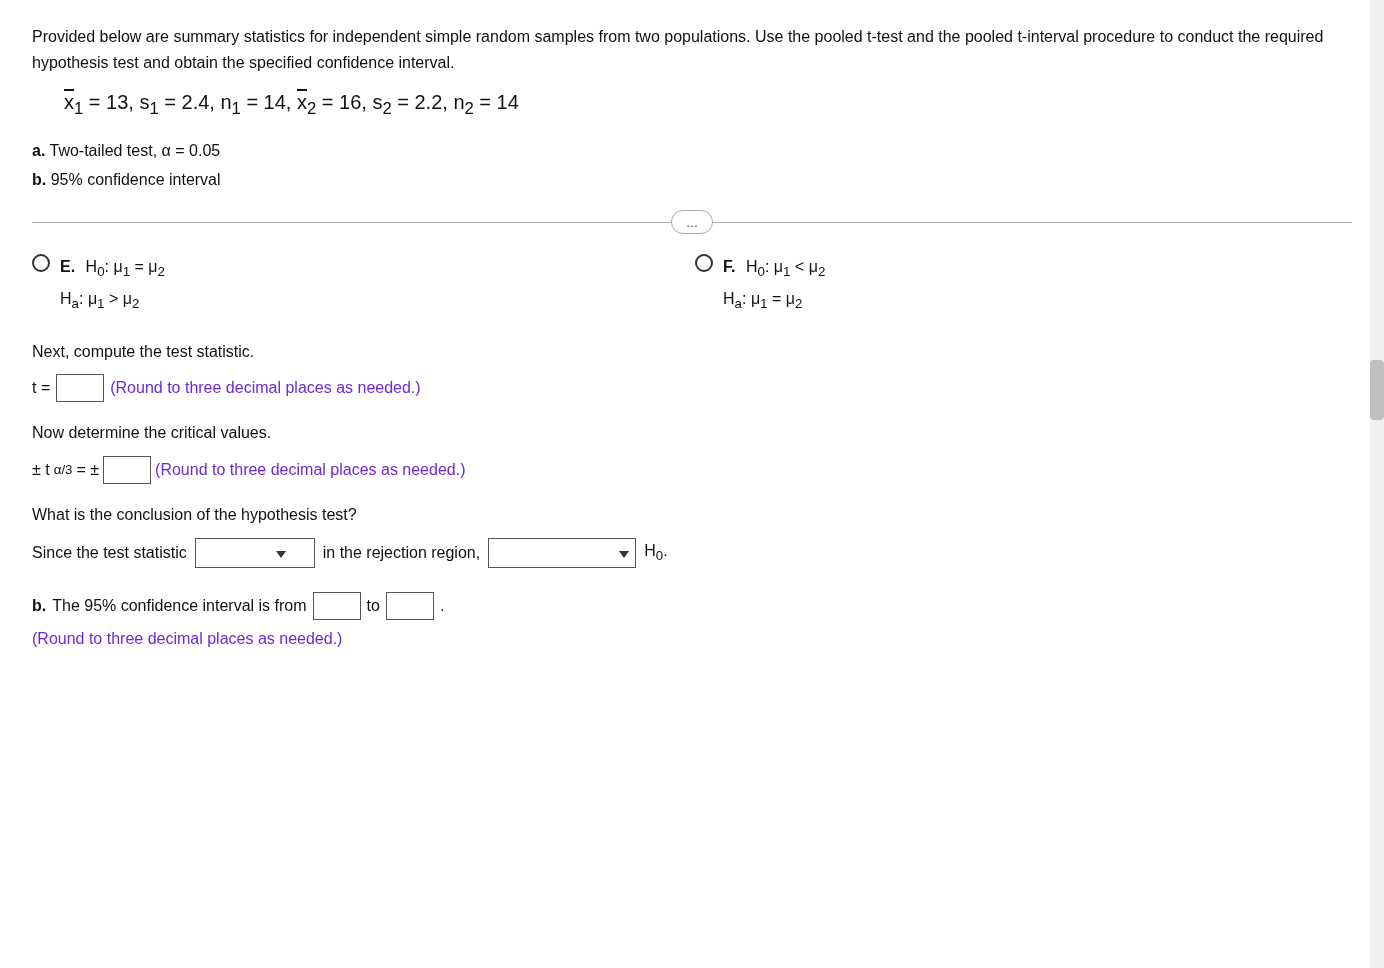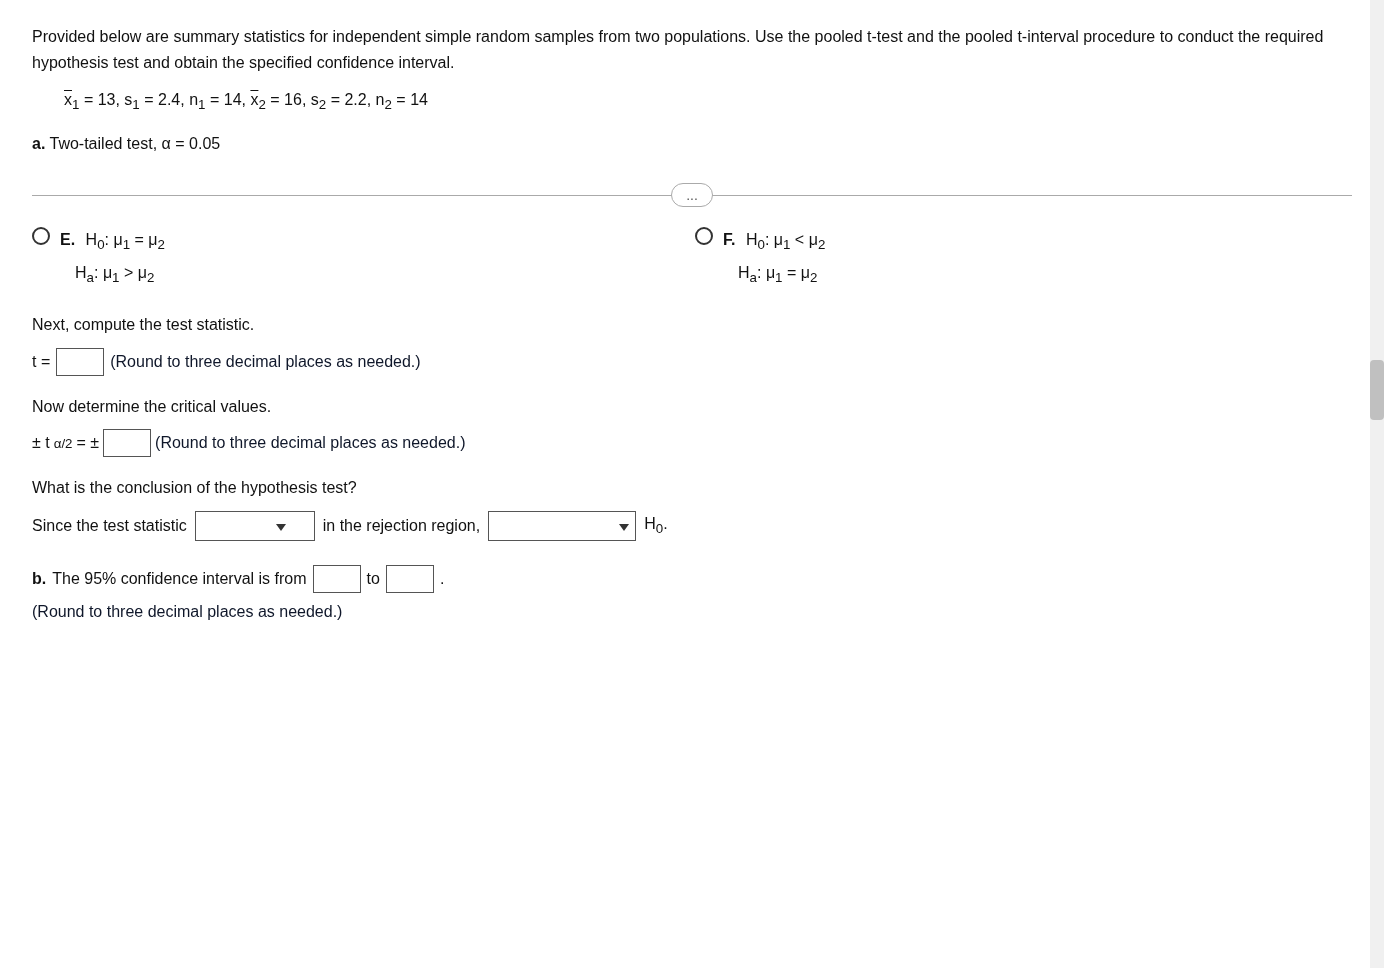--- a/index.html
+++ b/index.html
@@ -16,7 +16,7 @@
     }
     .stats-line {
       margin: 16px 0 18px 32px;
-      font-size: 16px;
+      font-size: 20px;
     }
     .bold-label { font-weight: bold; }
     .section-ab { margin-bottom: 24px; line-height: 1.8; }

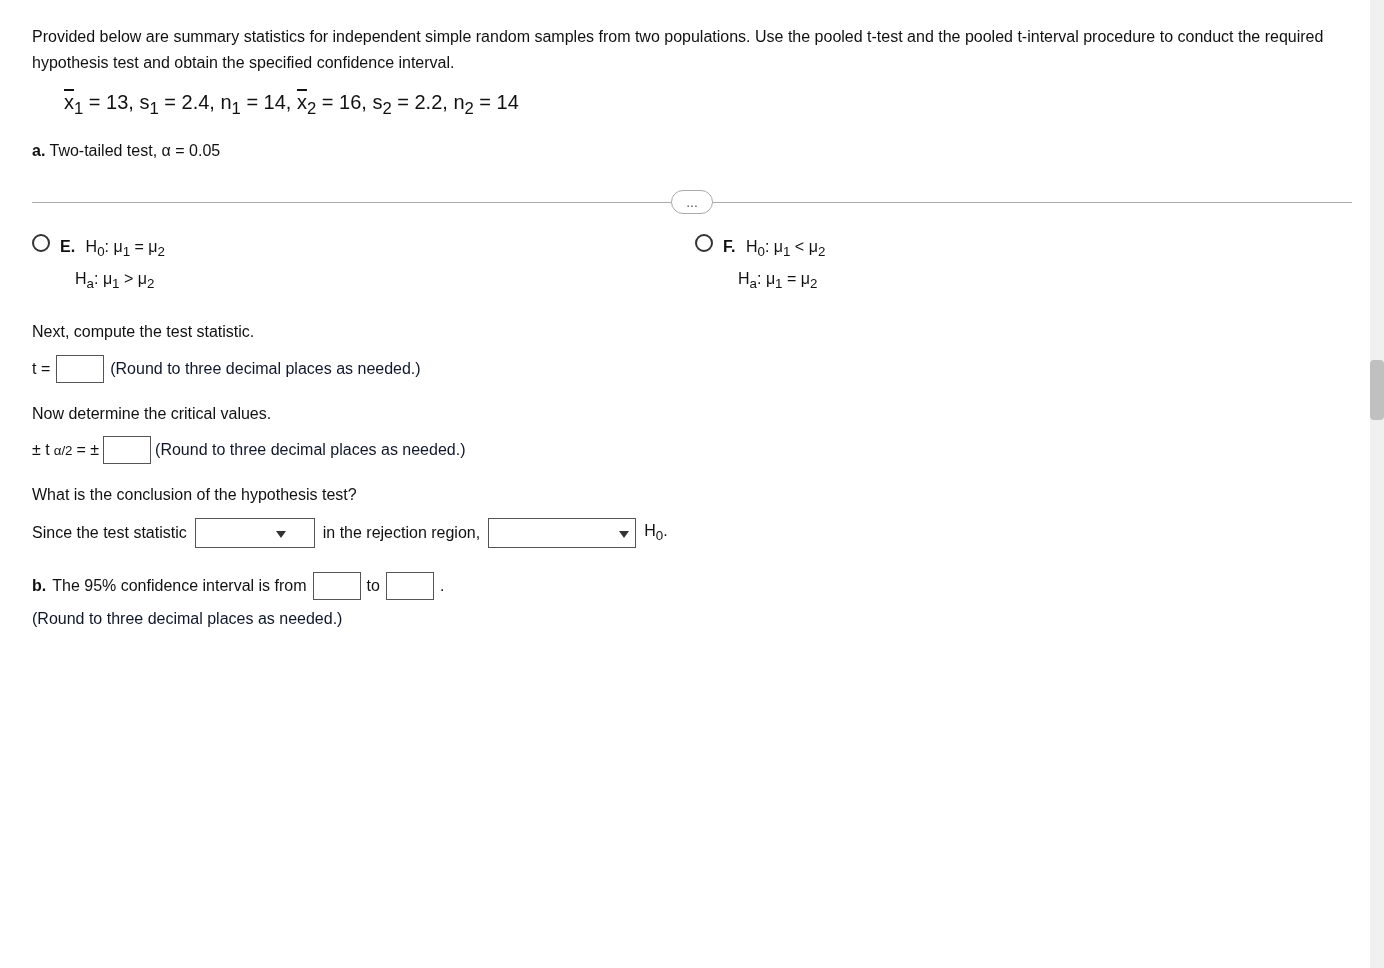--- a/index.html
+++ b/index.html
@@ -19,7 +19,7 @@
       font-size: 20px;
     }
     .bold-label { font-weight: bold; }
-    .section-ab { margin-bottom: 24px; line-height: 1.8; }
+    .section-ab { margin-bottom: 15px; line-height: 1.8; }
     .divider-container {
       display: flex;
       align-items: center;

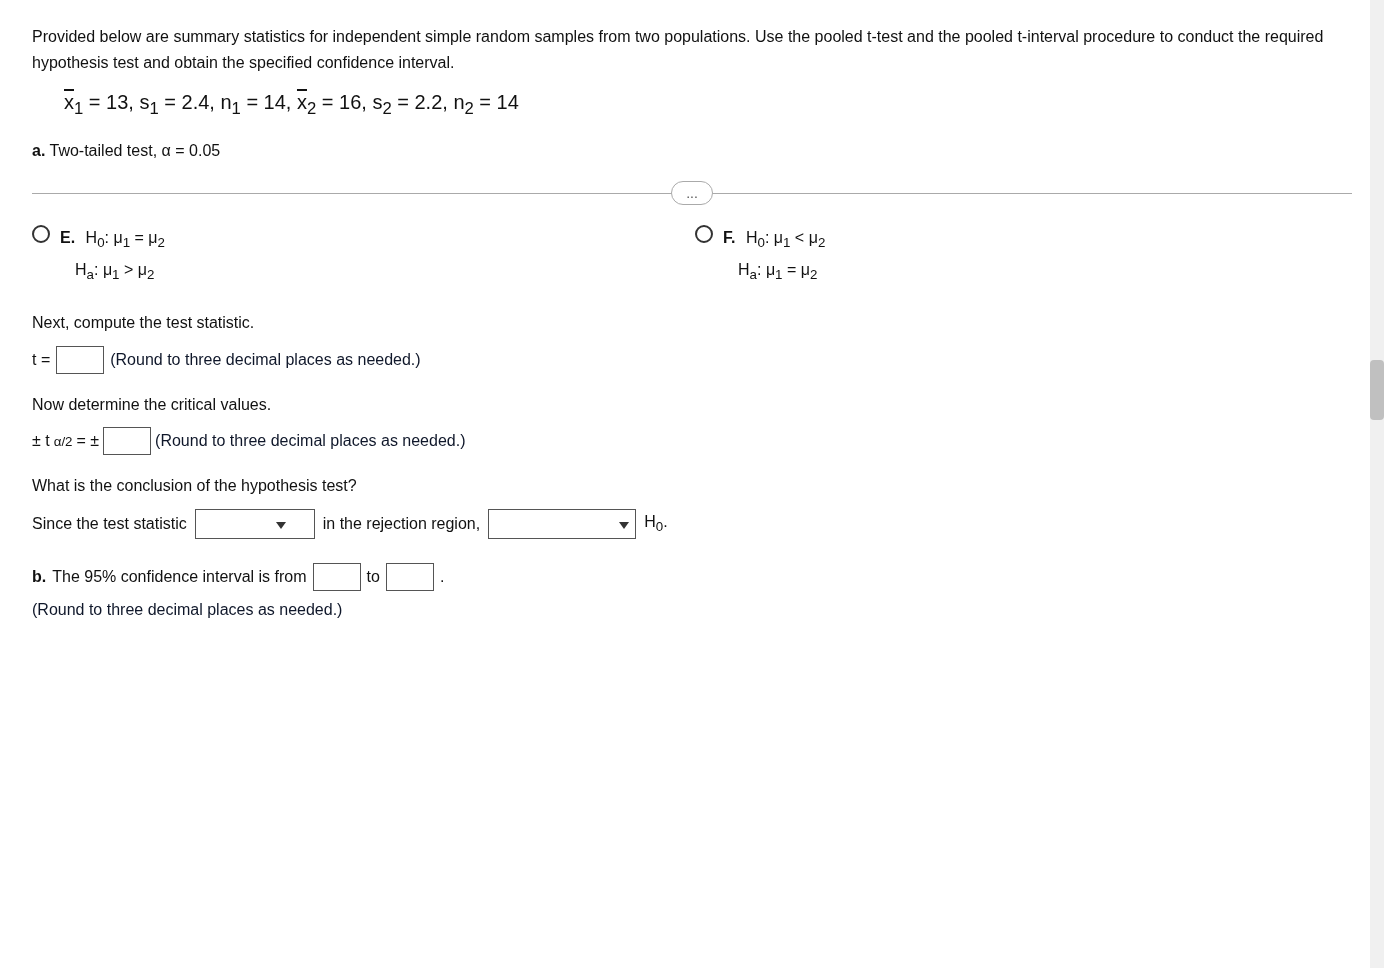--- a/index.html
+++ b/index.html
@@ -162,6 +162,10 @@
     <span class="bold-label">a.</span>
     <span> Two-tailed test, α = 0.05</span>
   </div>
+  <div>
+    <span class="bold-label">b.</span>
+    <span> 95% confidence interval</span>
+  </div>
 </div>
 
 <div class="divider-container">

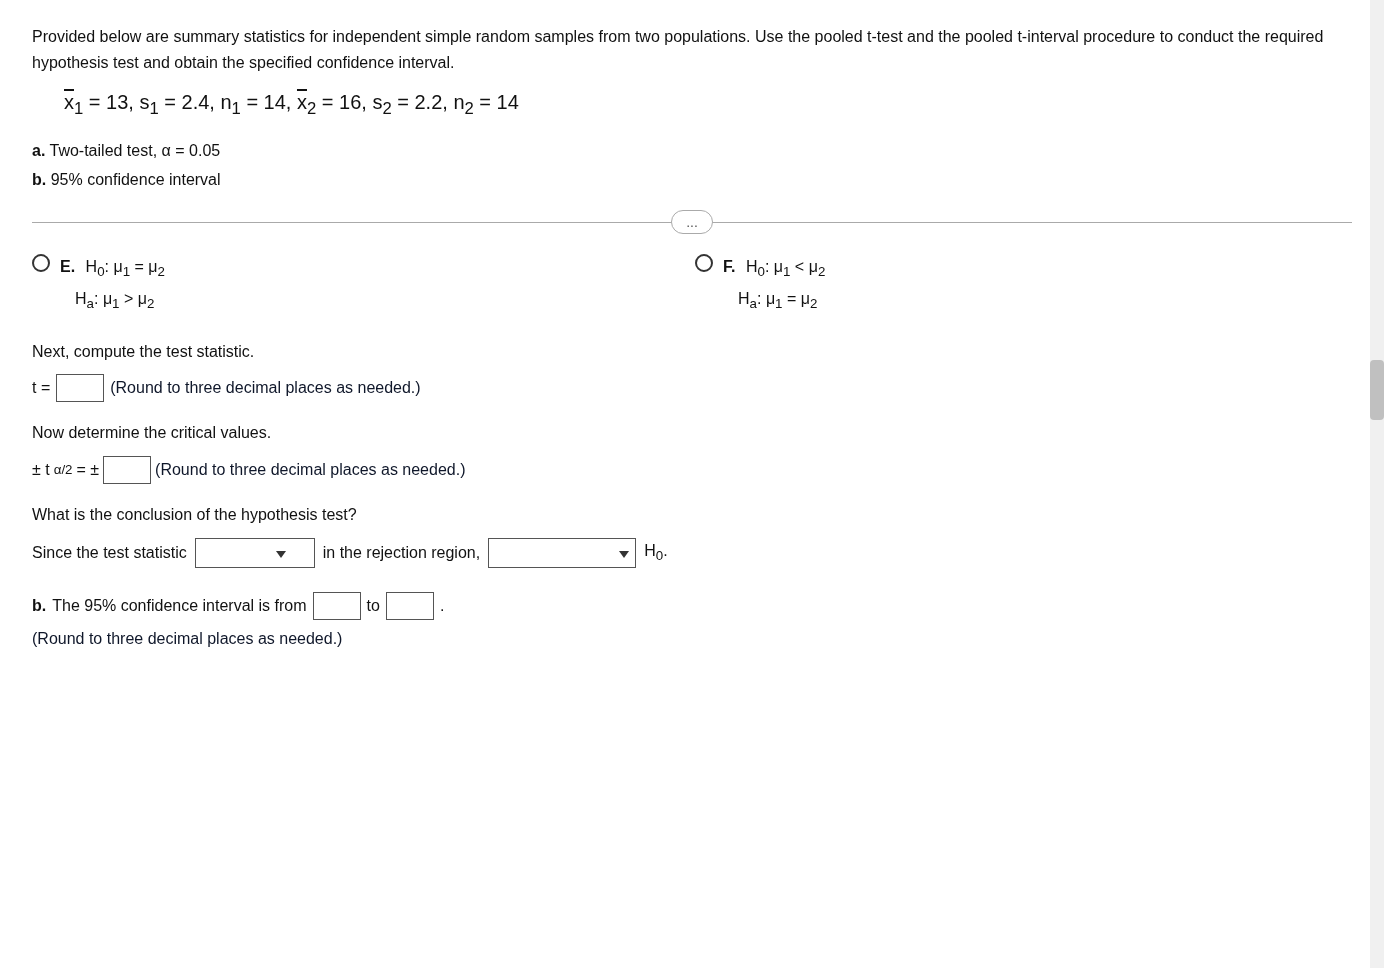--- a/index.html
+++ b/index.html
@@ -74,7 +74,7 @@
     .hypothesis-block { line-height: 1.9; }
     .math-line {
       display: block;
-      margin-left: 15px;
+      margin-left: 0;
     }
     .step-section { margin-bottom: 18px; }
     .step-section p { margin-bottom: 10px; line-height: 1.6; }

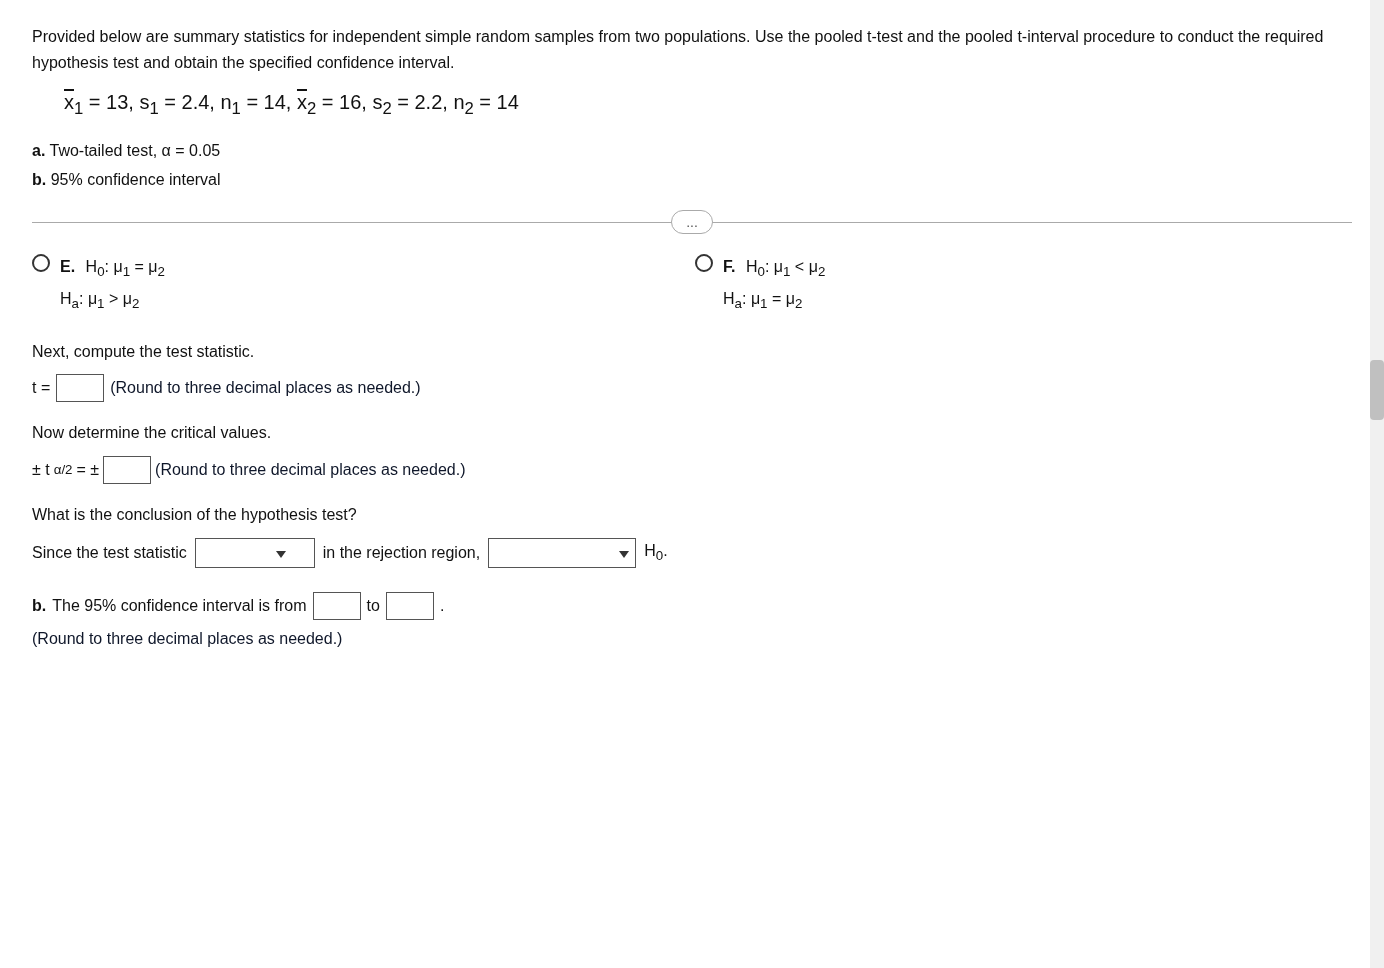--- a/index.html
+++ b/index.html
@@ -86,7 +86,7 @@
       vertical-align: middle;
       background: #fff;
     }
-    .blue-text { color: #0f172a; }
+    .blue-text { color: #6d28d9; }
     .conclusion-row {
       display: flex;
       align-items: center;

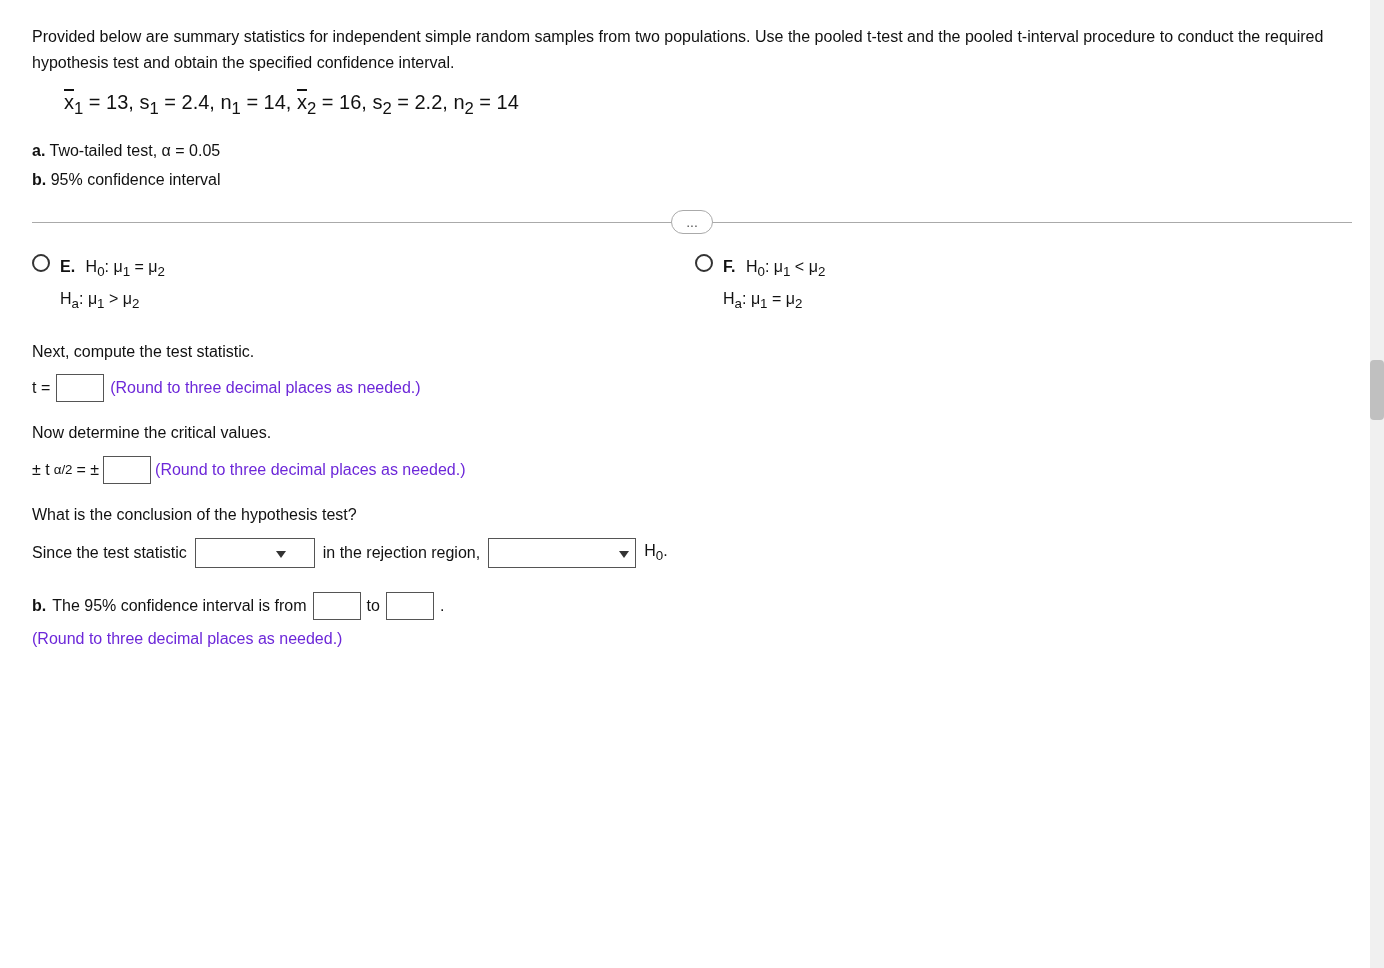--- a/index.html
+++ b/index.html
@@ -215,7 +215,7 @@
   <p>Now determine the critical values.</p>
   <div style="display:flex;align-items:center;gap:4px;margin-bottom:14px;flex-wrap:wrap;">
     <span>± t</span>
-      <sub>α/2</sub>
+      <sub>α/3</sub>
     <span> = ±</span>
     <input type="text" class="inline-input" value="" style="">
     <span class="blue-text">(Round to three decimal places as needed.)</span>

